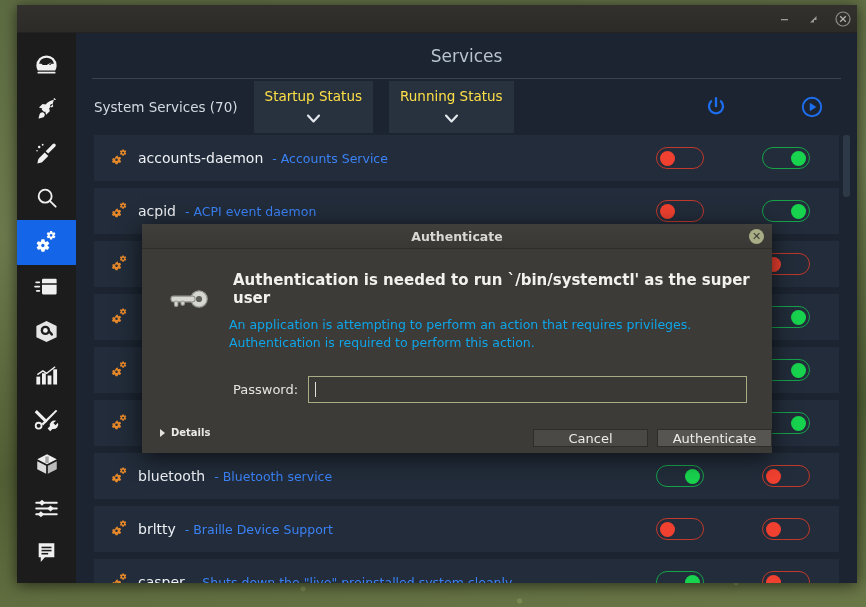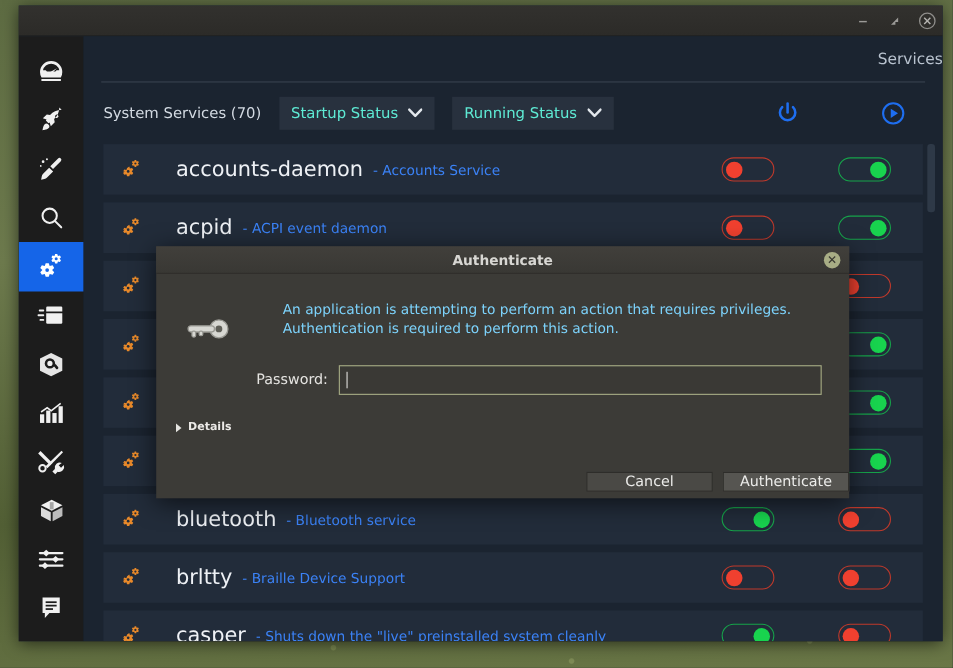--- a/index.html
+++ b/index.html
@@ -80,9 +80,9 @@
     overflow: hidden;
   }
   #page-title {
-    text-align: right;
+    text-align: center;
     color: #b9c3cf;
-    font-size: 14px;
+    font-size: 17px;
     padding: 13px 0 12px 0;
   }
   #title-rule { height: 1px; background: #39424f; margin: 0 16px; }

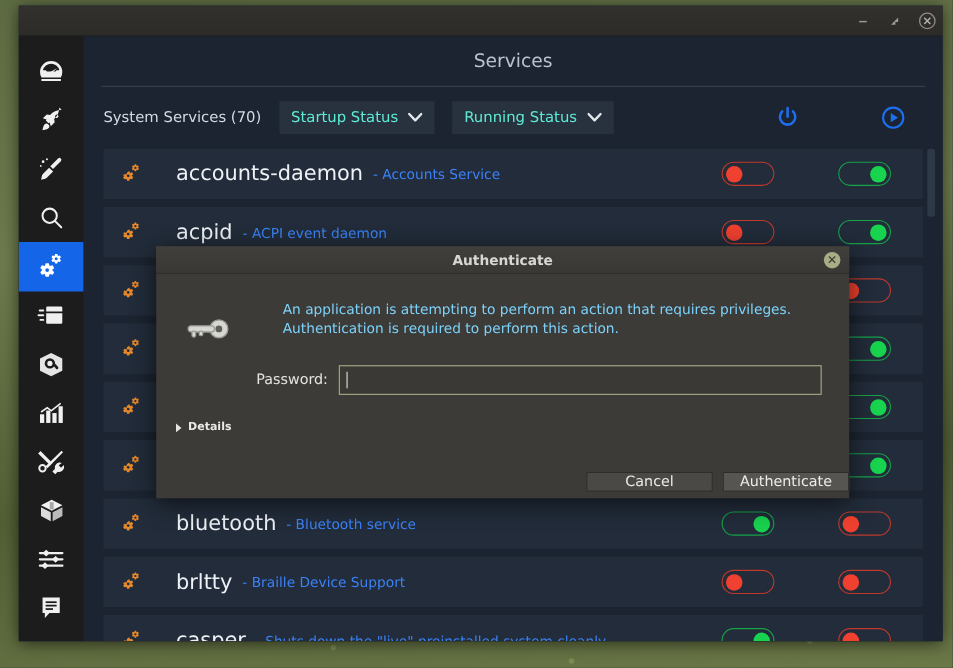--- a/index.html
+++ b/index.html
@@ -96,10 +96,11 @@
   .tb-label { color: #d3dae2; font-size: 13.5px; }
   .tb-drop {
     background: #28313e;
-    color: #5eead4; font-size: 13.5px;
+    color: #fde047; font-size: 13.5px;
     padding: 7px 11px;
     display: flex; align-items: center; gap: 9px;
     cursor: default;
+    flex-direction: column;
   }
   .tb-drop .caret { font-size: 11px; color: #e2e7ec; font-weight: bold; }
   .tb-spacer { flex: 1; }

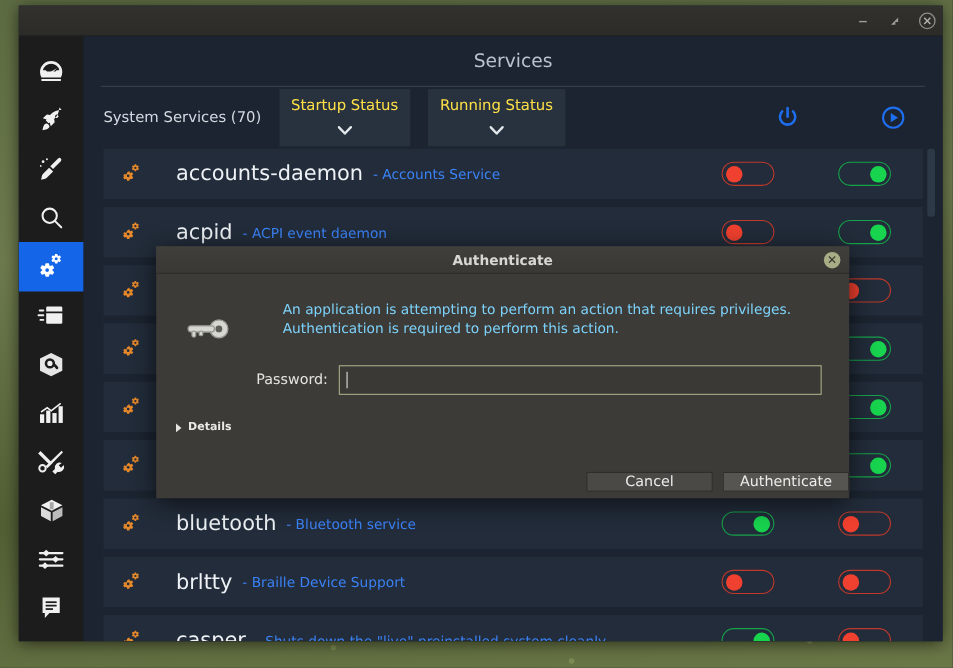--- a/index.html
+++ b/index.html
@@ -122,7 +122,7 @@
     margin-bottom: 7px;
   }
   .svc-gear { width: 30px; flex-shrink: 0; display: flex; align-items: center; }
-  .svc-name { color: #eef1f5; font-size: 19px; margin-right: 9px; white-space: nowrap; margin-left: 22px; }
+  .svc-name { color: #eef1f5; font-size: 14px; margin-right: 9px; white-space: nowrap; }
   .svc-desc { color: #3b82f6; font-size: 12.5px; white-space: nowrap; overflow: hidden; }
   .svc-spacer { flex: 1; }
   .tog-cell { width: 106px; display: flex; justify-content: center; flex-shrink: 0; }

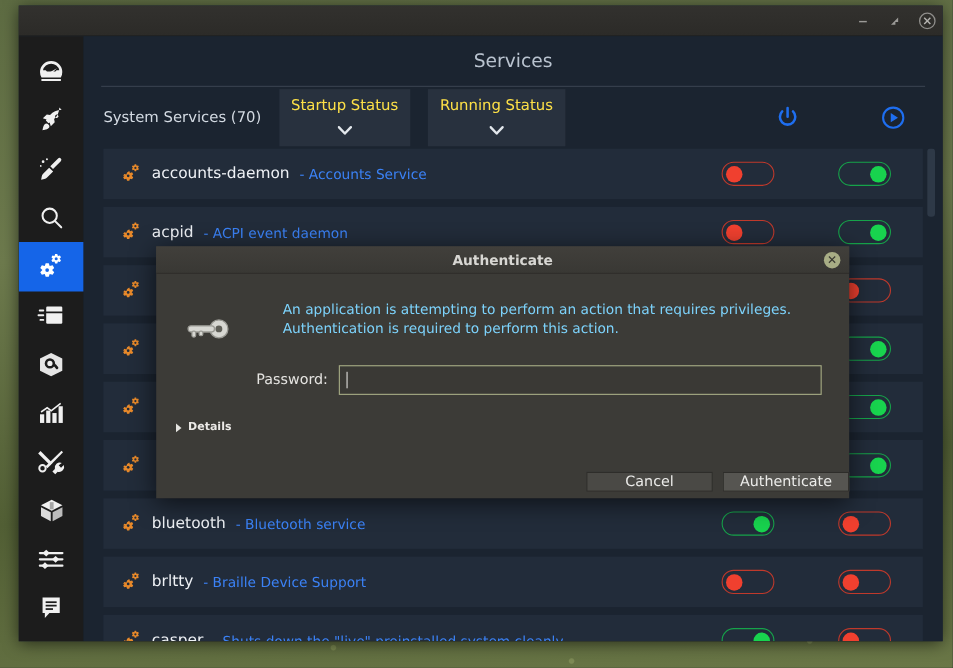--- a/index.html
+++ b/index.html
@@ -649,6 +649,7 @@
         </svg>
       </div>
 
+      <div id="auth-head">Authentication is needed to run `/bin/systemctl' as the super user</div>
       <div id="auth-sub">An application is attempting to perform an action that requires privileges. Authentication is required to perform this action.</div>
 
       <div id="pw-row">

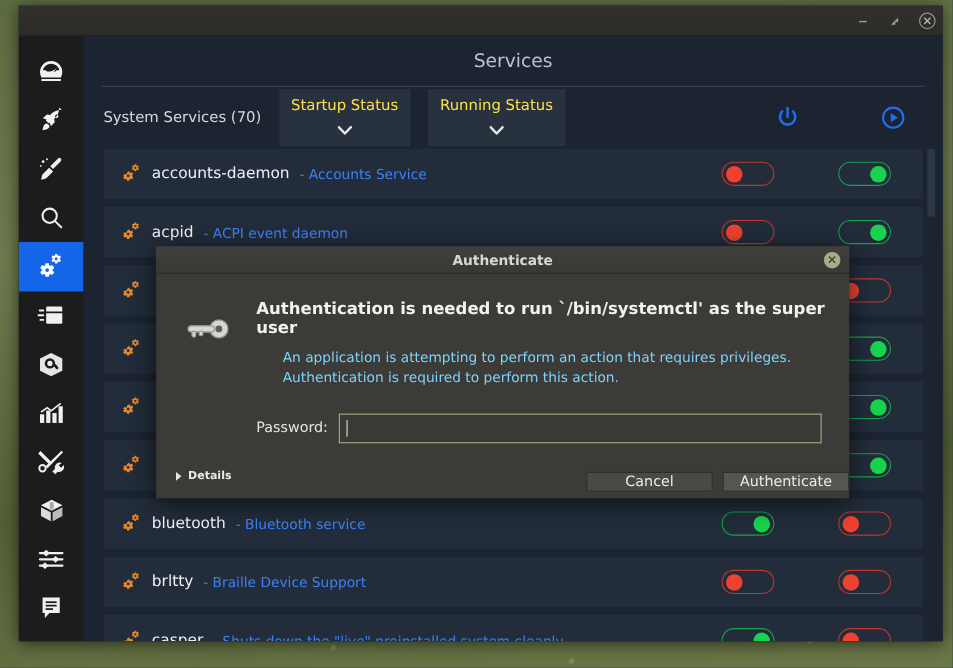--- a/index.html
+++ b/index.html
@@ -183,8 +183,8 @@
     margin-left: 73px; margin-top: 8px;
   }
   #auth-sub {
-    color: #7dd3fc; font-size: 12.5px; line-height: 1.45;
-    margin-left: 97px; margin-top: 9px; max-width: 525px;
+    color: #0ea5e9; font-size: 12.5px; line-height: 1.45;
+    margin-left: 69px; margin-top: 9px; max-width: 525px;
   }
   #pw-row { display: flex; align-items: center; margin-left: 73px; margin-top: 24px; }
   #pw-label { color: #e6e5e2; font-size: 13px; width: 75px; }

